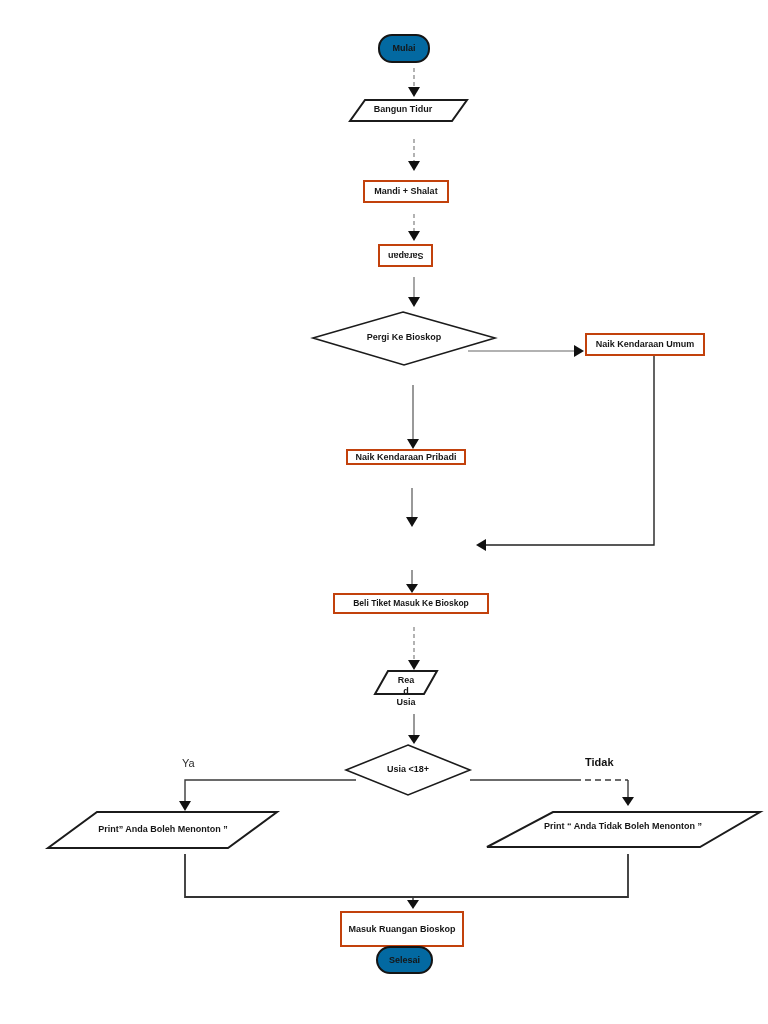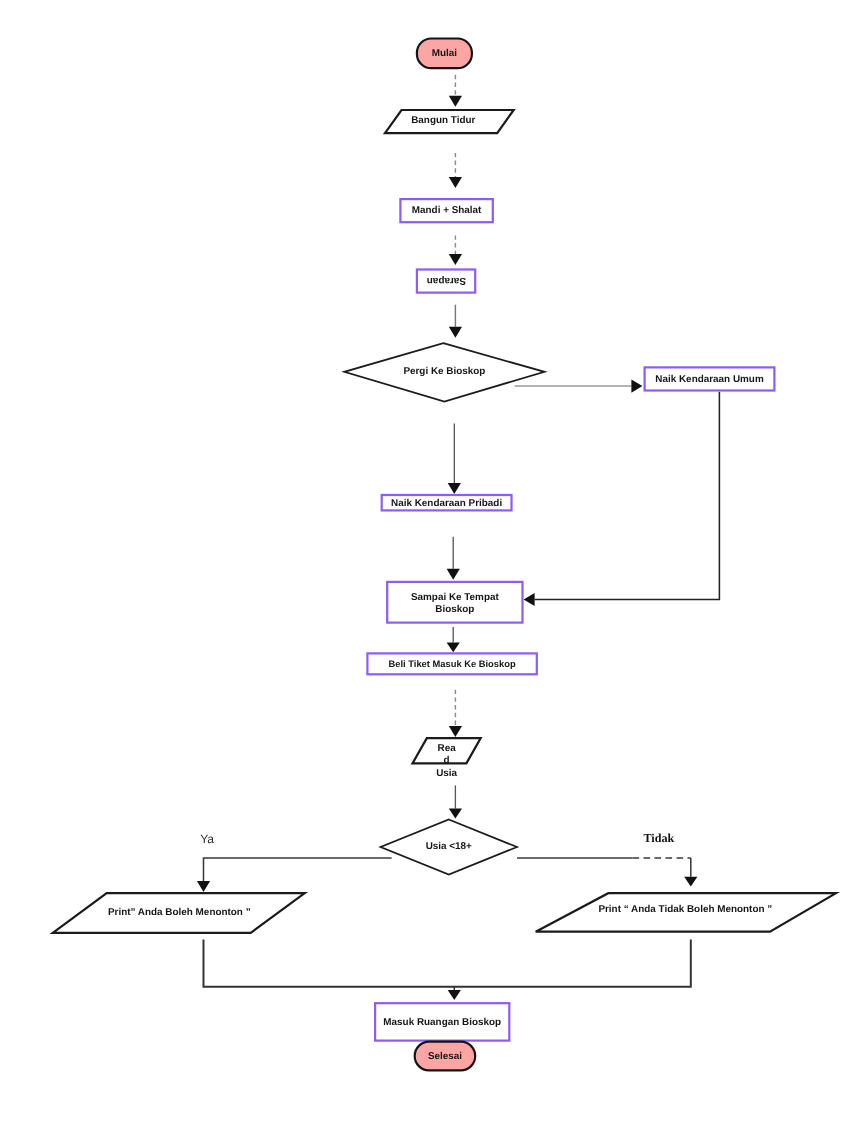--- a/index.html
+++ b/index.html
@@ -14,7 +14,7 @@
     box-sizing:border-box;line-height:11px;white-space:nowrap;
   }
   .rect{border:2px solid #8b5cf6;background:#fff;}
-  .stadium{border:2px solid #151515;border-radius:14px;background:#fca5a5;}
+  .stadium{border:2px solid #151515;border-radius:14px;background:#0369a1;}
   .lbl{
     position:absolute;text-align:center;font-weight:bold;font-size:9px;
     color:#161616;line-height:11px;

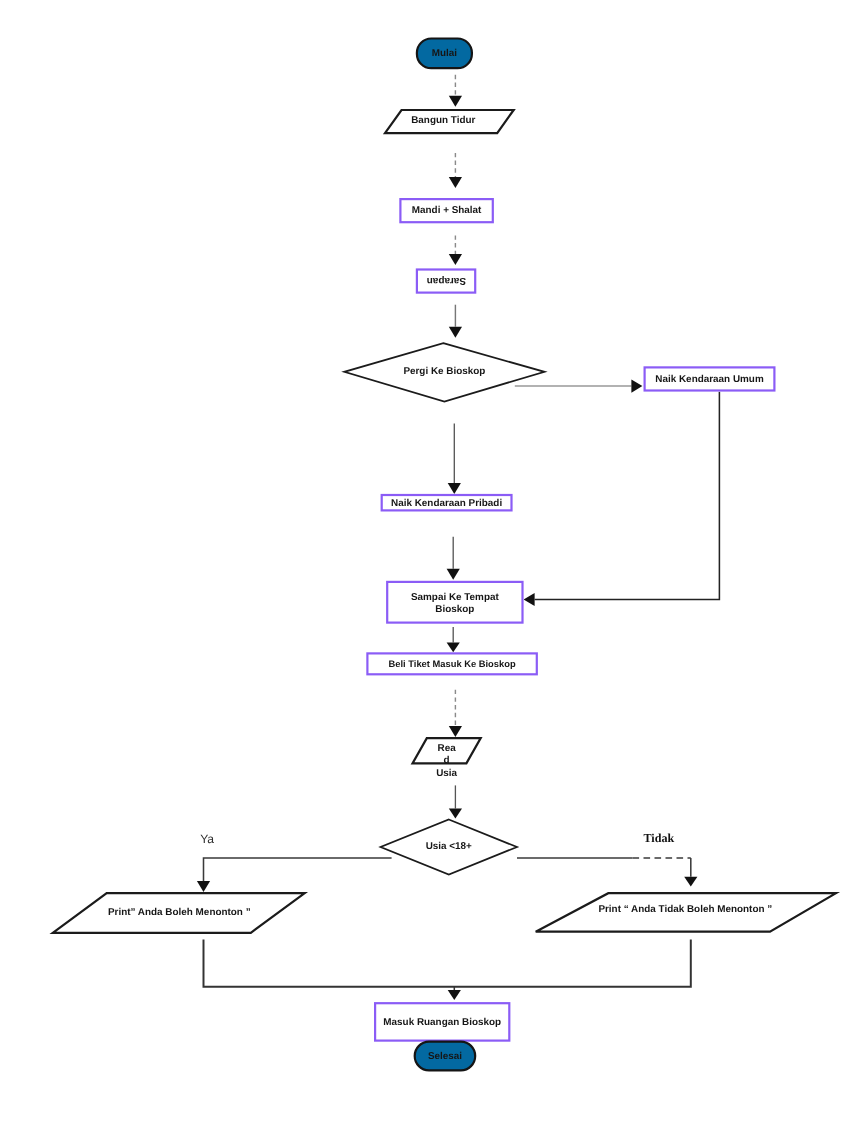--- a/index.html
+++ b/index.html
@@ -13,7 +13,7 @@
     text-align:center;font-weight:bold;font-size:9px;color:#161616;
     box-sizing:border-box;line-height:11px;white-space:nowrap;
   }
-  .rect{border:2px solid #8b5cf6;background:#fff;}
+  .rect{border:2px solid #c2410c;background:#fff;}
   .stadium{border:2px solid #151515;border-radius:14px;background:#0369a1;}
   .lbl{
     position:absolute;text-align:center;font-weight:bold;font-size:9px;

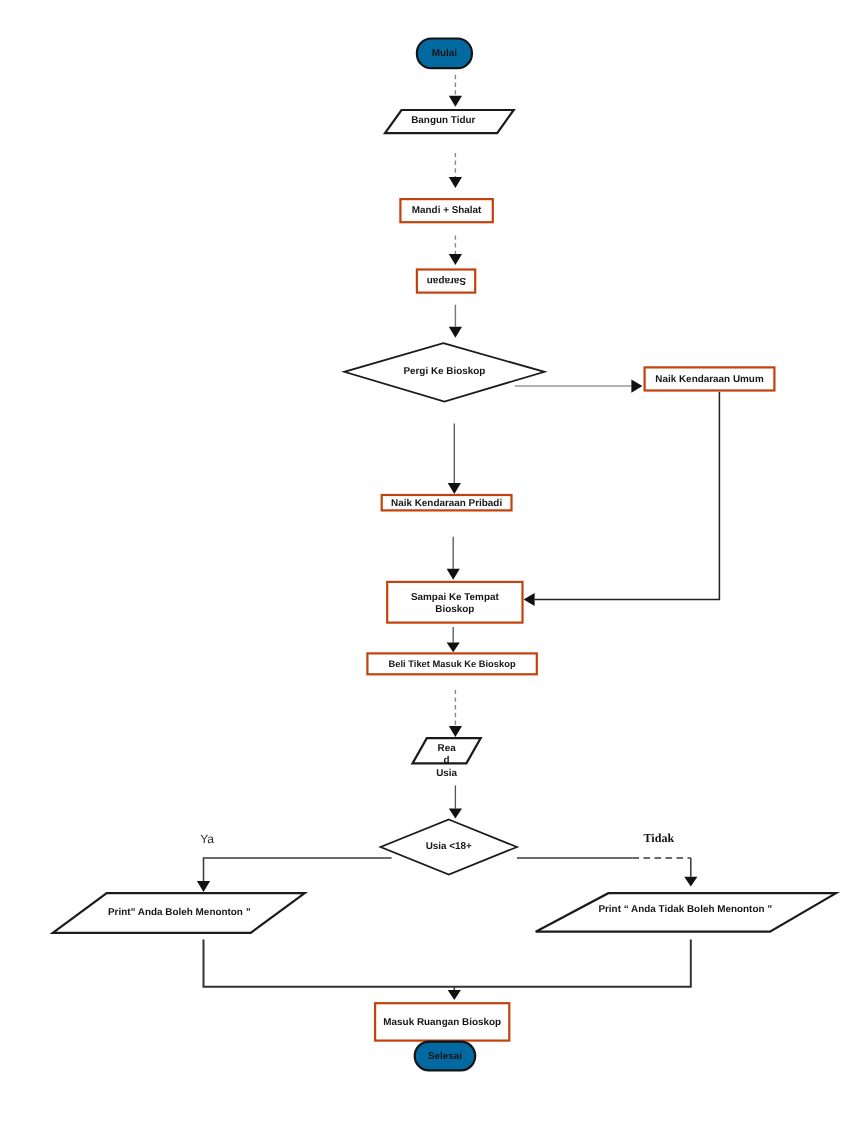--- a/index.html
+++ b/index.html
@@ -128,9 +128,6 @@
     <span>Naik Kendaraan Pribadi</span>
   </div>
 
-  <div class="node rect wrap2" style="left:351px;top:528px;width:125px;height:39px;white-space:normal;padding:0 8px;">
-    <span>Sampai Ke Tempat Bioskop</span>
-  </div>
 
   <div class="node rect" style="left:333px;top:593px;width:156px;height:21px;font-size:8.5px;">
     <span>Beli Tiket Masuk Ke Bioskop</span>

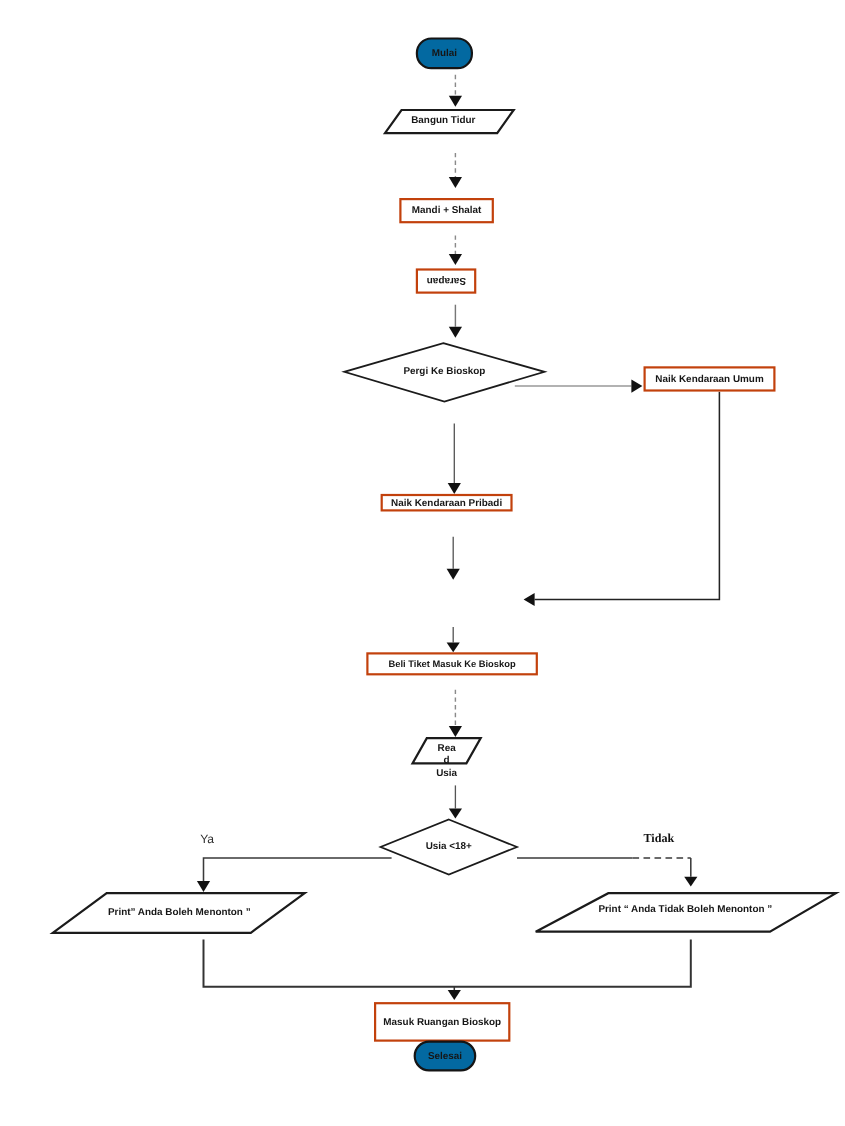--- a/index.html
+++ b/index.html
@@ -22,7 +22,7 @@
   .wrap2{white-space:normal;}
   .rot180{transform:rotate(180deg);display:inline-block;}
   .edge-label{position:absolute;font-size:11px;color:#2c2c2c;}
-  .edge-label.bold{font-weight:bold;color:#111;font-family:Liberation Serif, serif;}
+  .edge-label.bold{font-weight:bold;color:#111;}
   .stack span{display:block;}
 </style>
 </head>

